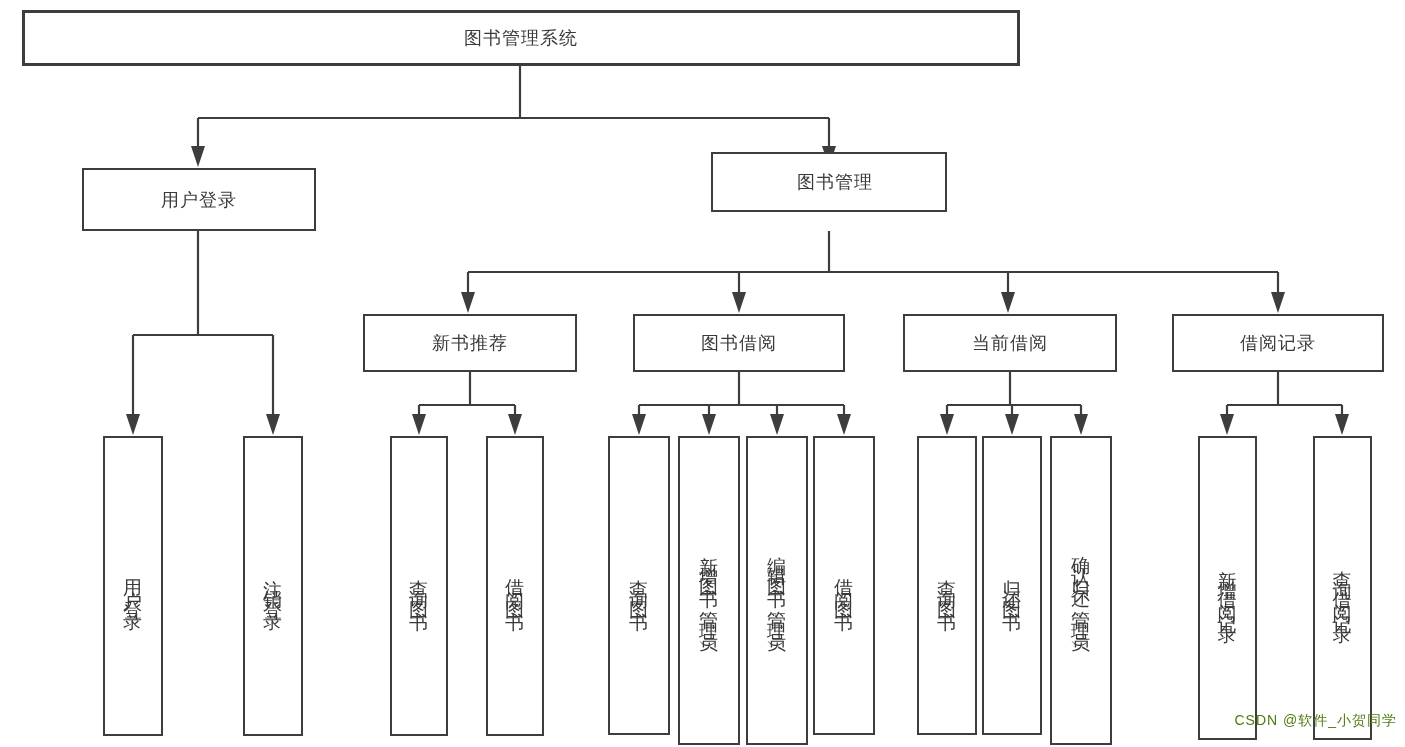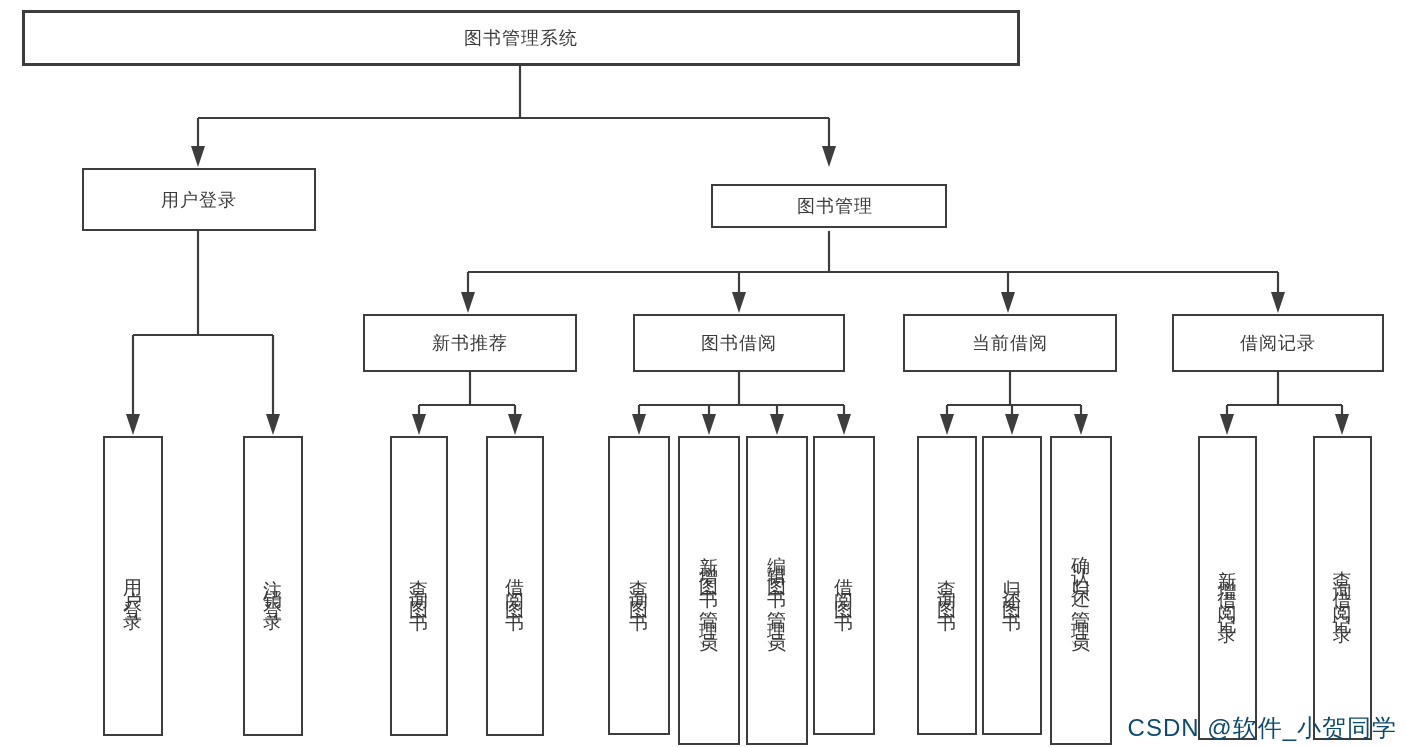--- a/index.html
+++ b/index.html
@@ -138,7 +138,7 @@
   <div class="node hbox root-box" style="left:22px; top:10px; width:998px; height:56px;">图书管理系统</div>
 
   <div class="node hbox" style="left:82px; top:168px; width:234px; height:63px;">用户登录</div>
-  <div class="node hbox" style="left:711px; top:184px; width:236px; height:44px;padding-left:12px;">图书管理</div>
+  <div class="node hbox" style="left:711px; top:152px; width:236px; height:60px;padding-left:12px;">图书管理</div>
 
   <div class="node hbox" style="left:633px; top:314px; width:212px; height:58px;">图书借阅</div>
   <div class="node hbox" style="left:363px; top:314px; width:214px; height:58px;">新书推荐</div>

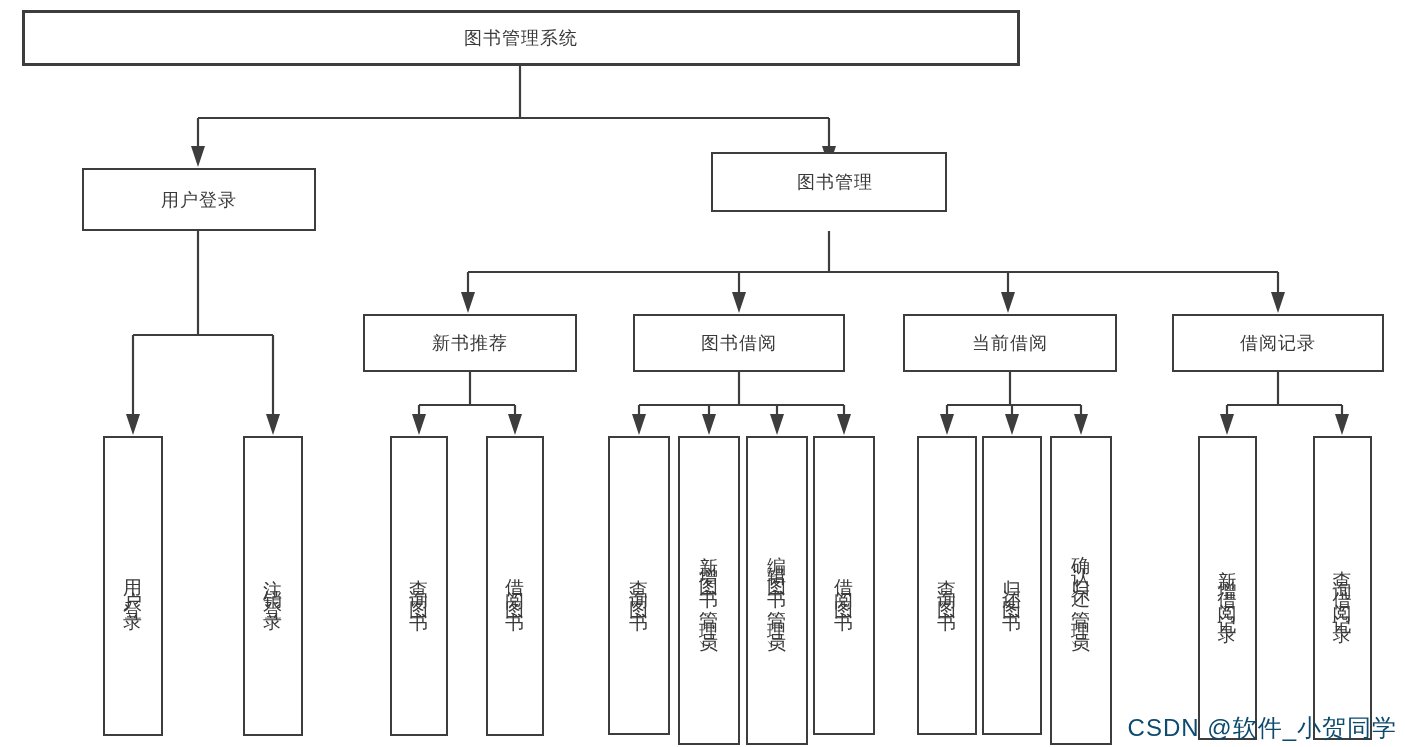--- a/index.html
+++ b/index.html
@@ -54,9 +54,9 @@
     position: absolute;
     right: 8px;
     top: 712px;
-    font-size: 24px;
+    font-size: 14px;
     letter-spacing: 1px;
-    color: #0c4a6e;
+    color: #4d7c0f;
     z-index: 5;
     white-space: nowrap;
   }

